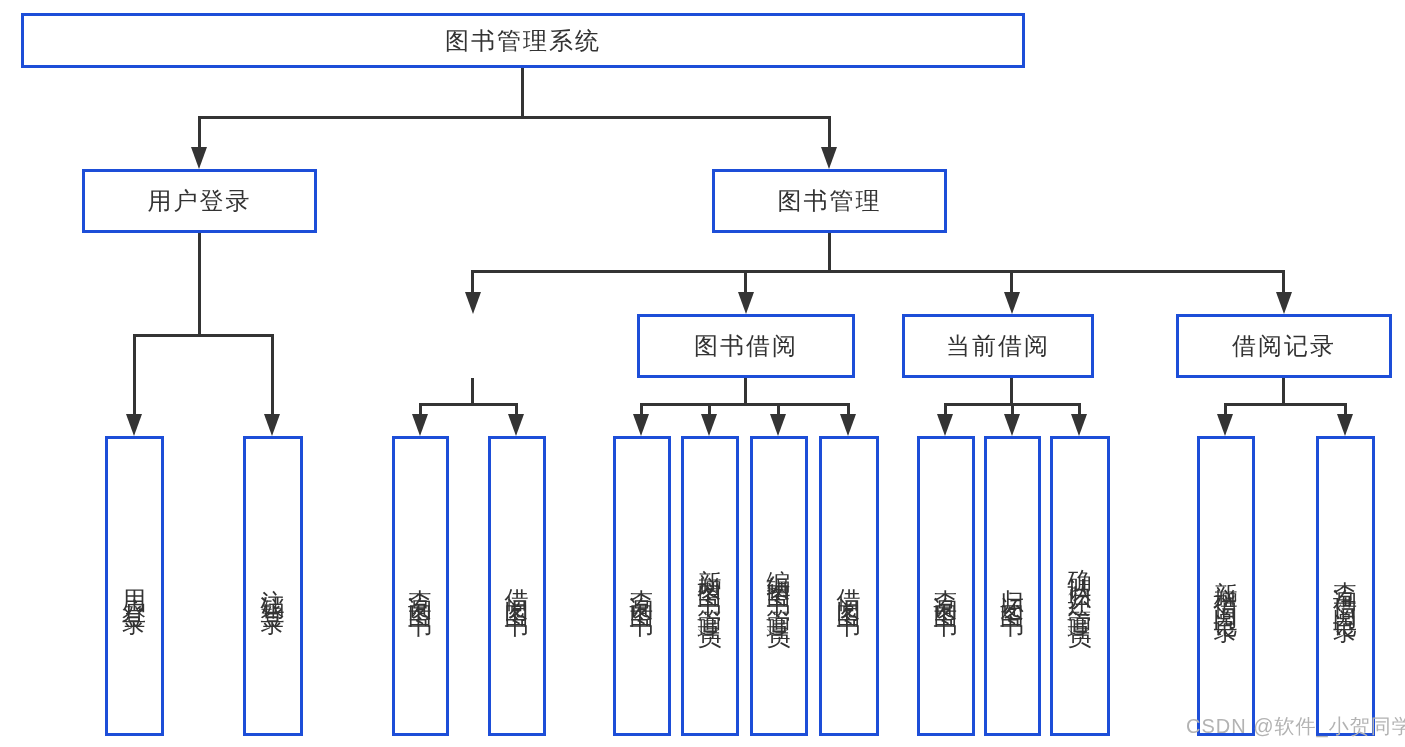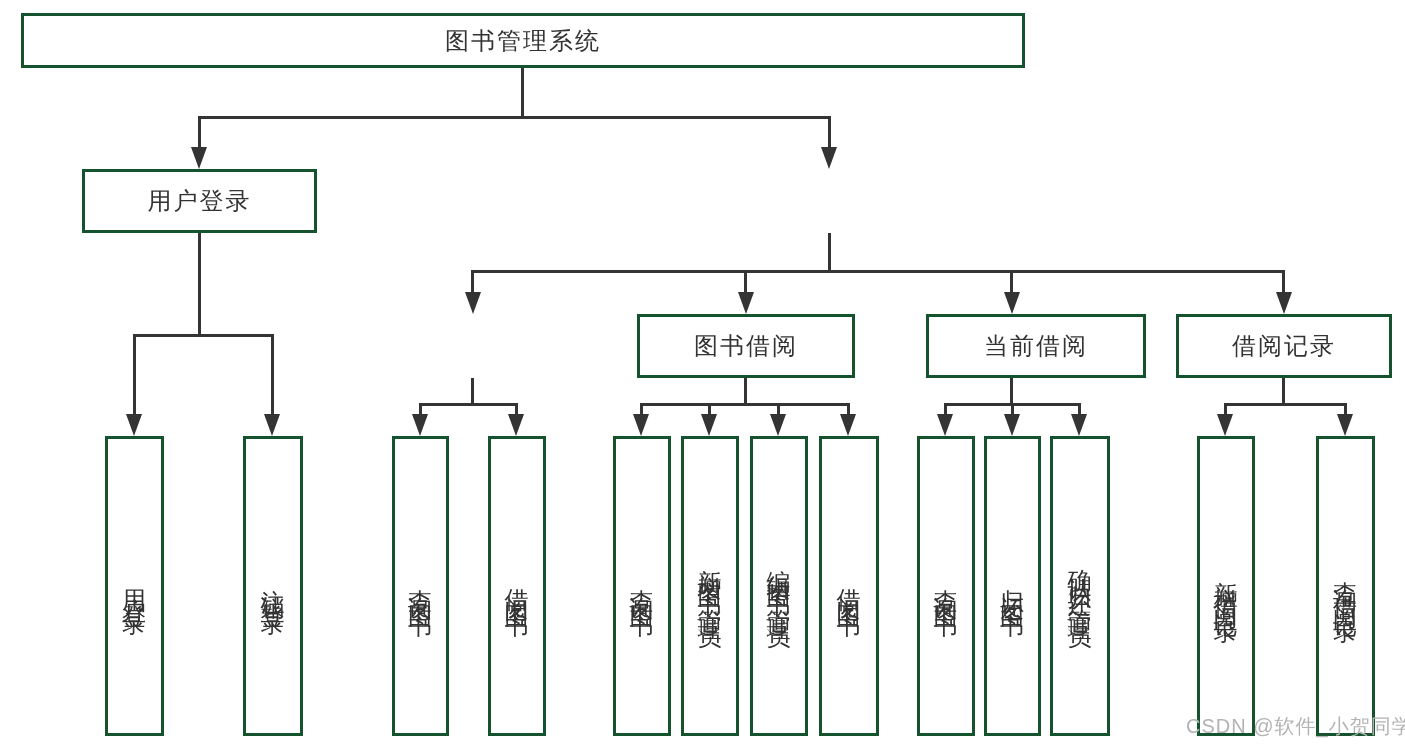--- a/index.html
+++ b/index.html
@@ -8,7 +8,7 @@
     font-family:"Liberation Sans","DejaVu Sans",sans-serif; overflow:hidden;
   }
   .box {
-    position:absolute; background:#ffffff; border:3px solid #14532d;
+    position:absolute; background:#ffffff; border:3px solid #1d4ed8;
     box-sizing:border-box; display:flex; align-items:center; justify-content:center;
     color:#333333;
   }

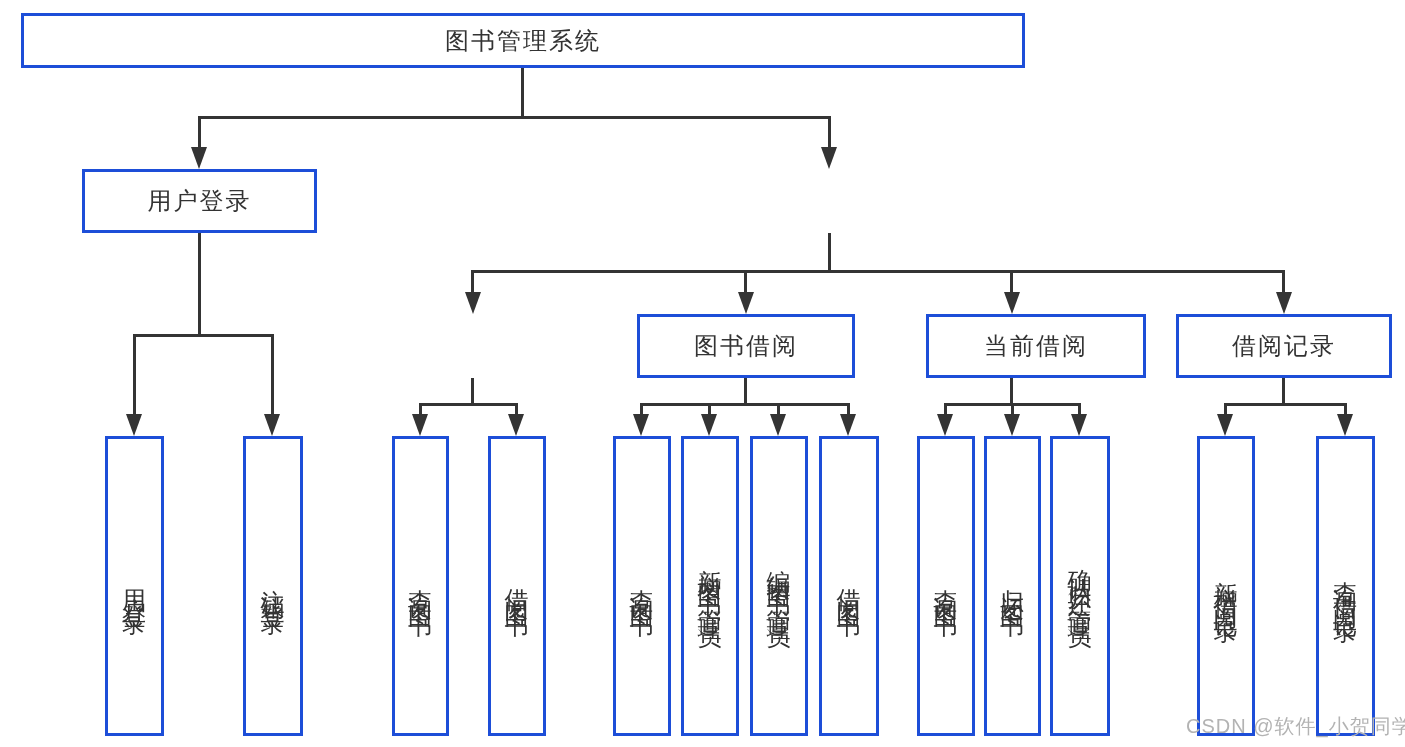--- a/index.html
+++ b/index.html
@@ -42,6 +42,9 @@
     <span class="ht">用户登录</span>
   </div>
 
+  <div class="box" style="left:712px;top:169px;width:235px;height:64px">
+    <span class="ht">图书管理</span>
+  </div>
 
 
   <div class="box" style="left:637px;top:314px;width:218px;height:64px">

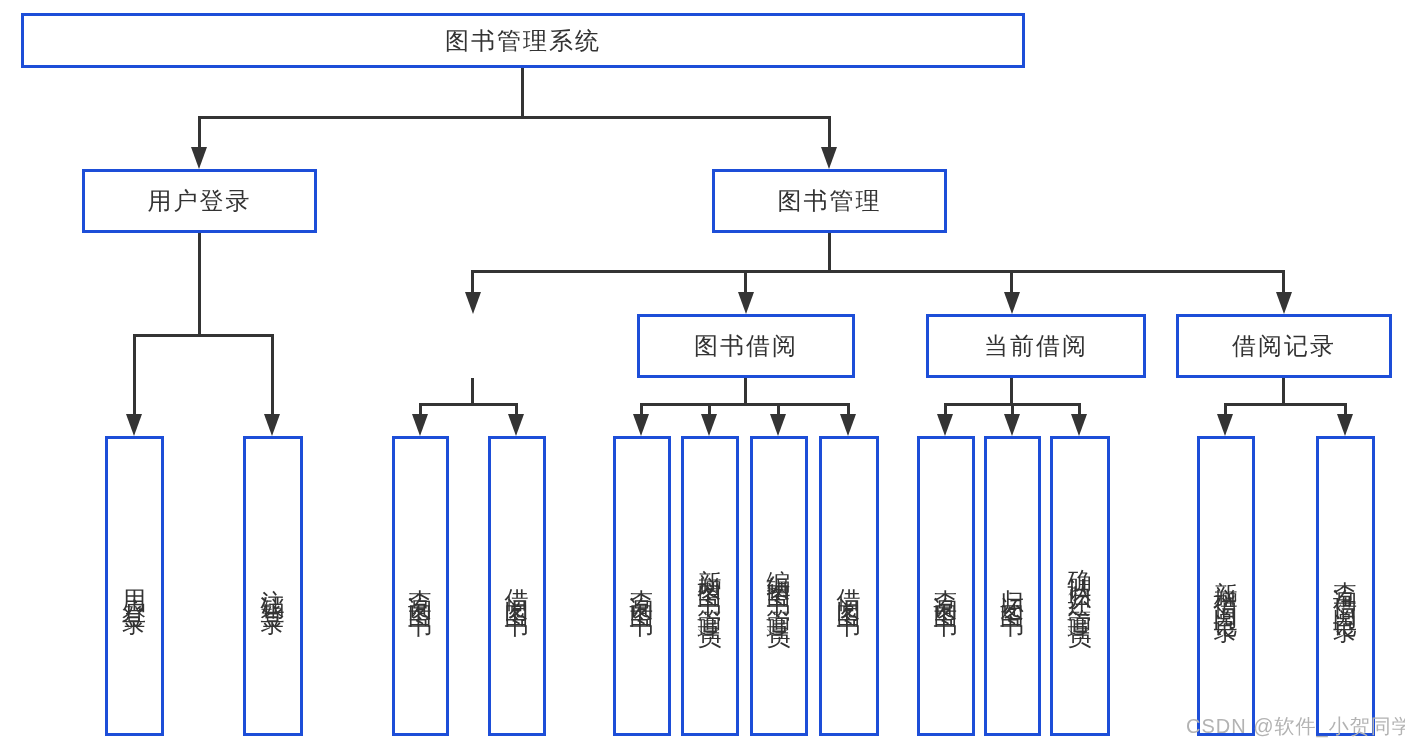--- a/index.html
+++ b/index.html
@@ -51,7 +51,7 @@
     <span class="ht">图书借阅</span>
   </div>
 
-  <div class="box" style="left:926px;top:314px;width:220px;height:64px">
+  <div class="box" style="left:902px;top:314px;width:192px;height:64px">
     <span class="ht">当前借阅</span>
   </div>
 

